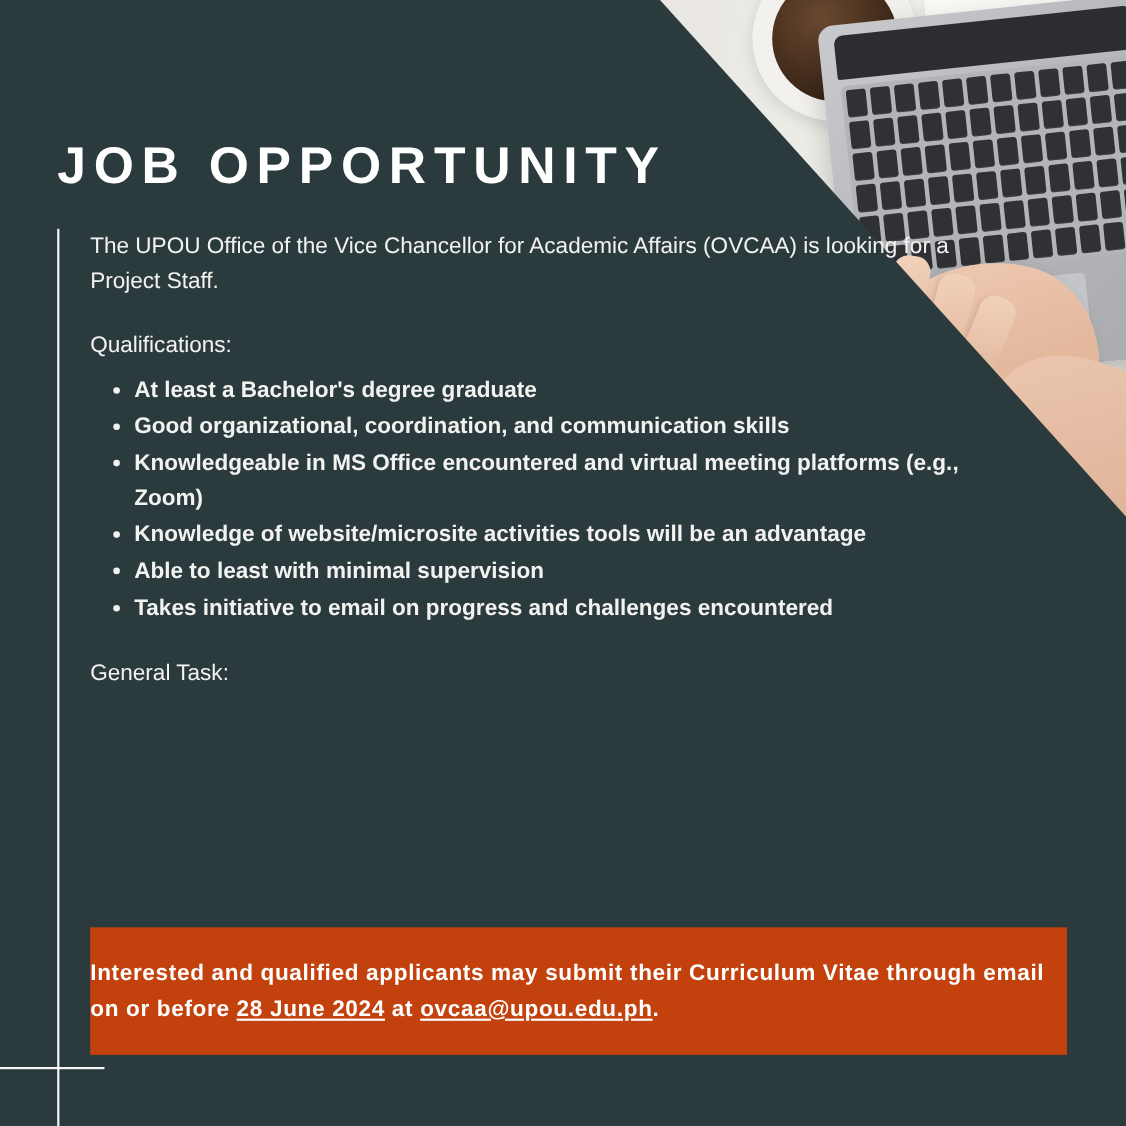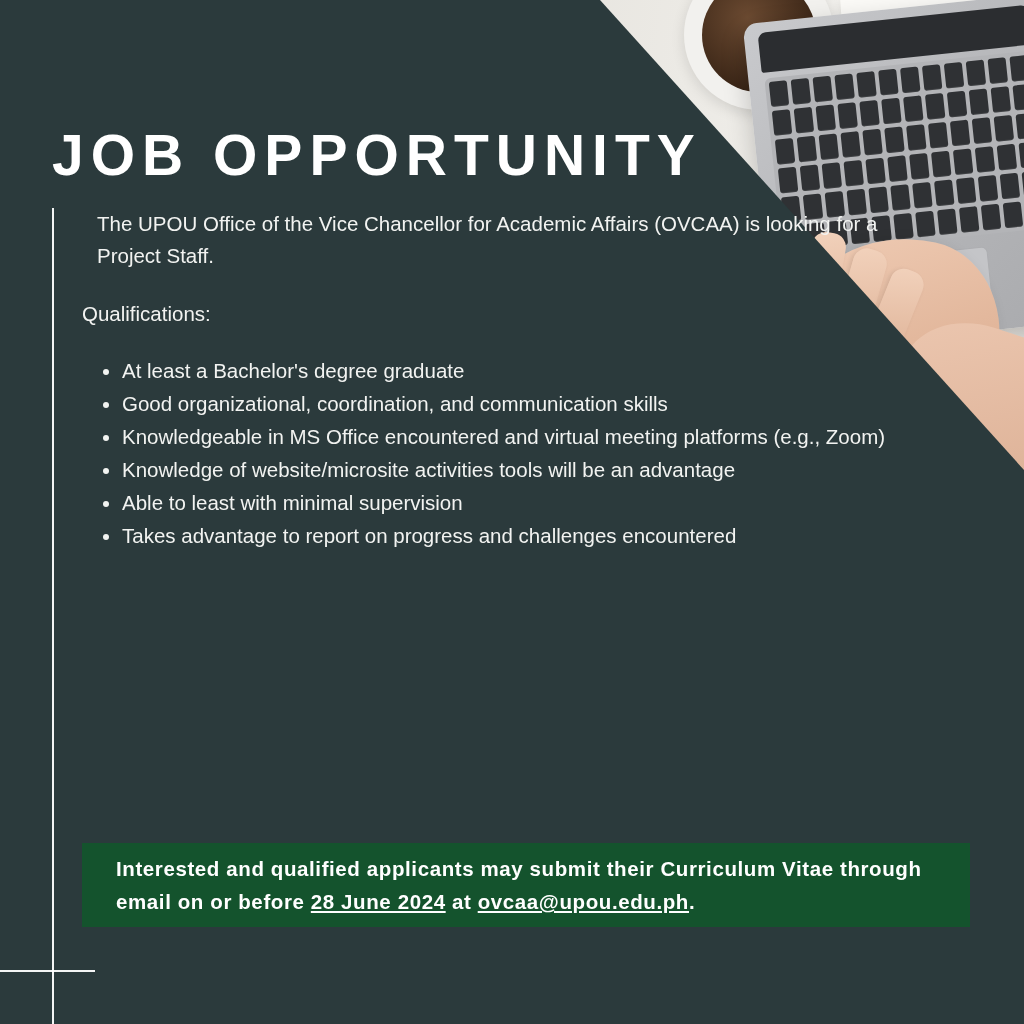--- a/index.html
+++ b/index.html
@@ -179,7 +179,7 @@
   h1 {
     position: absolute;
     left: 0; top: 122px;
-    font-size: 57px;
+    font-size: 47px;
     letter-spacing: 7px;
     font-weight: 700;
     color: #ffffff;

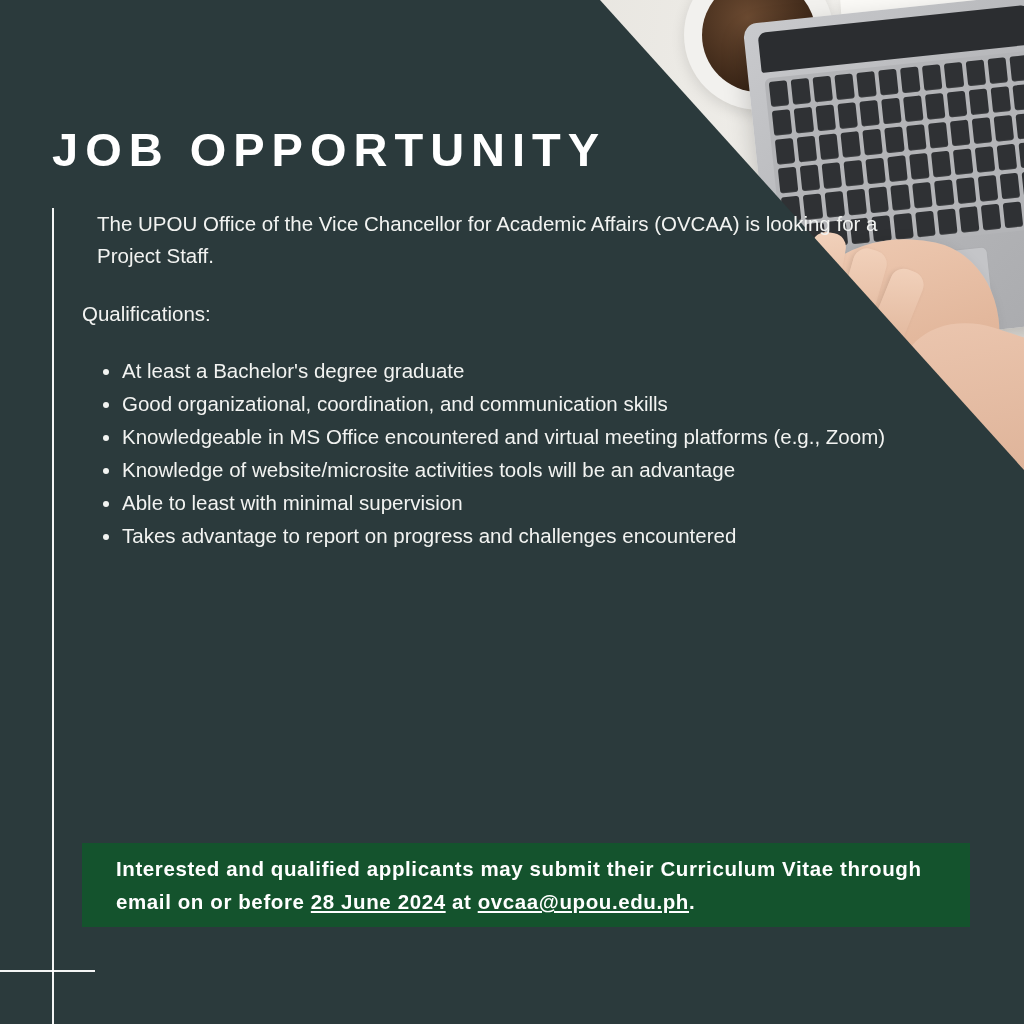--- a/index.html
+++ b/index.html
@@ -194,7 +194,7 @@
     font-weight: 400;
     color: #f2f3f1;
   }
-  .intro { margin-bottom: 26px; margin-left: 15px; }
+  .intro { margin-bottom: 26px; }
   .label { margin-bottom: 24px; }
   ul { list-style: disc; padding-left: 40px; }
   ul li { margin-bottom: 1px; }

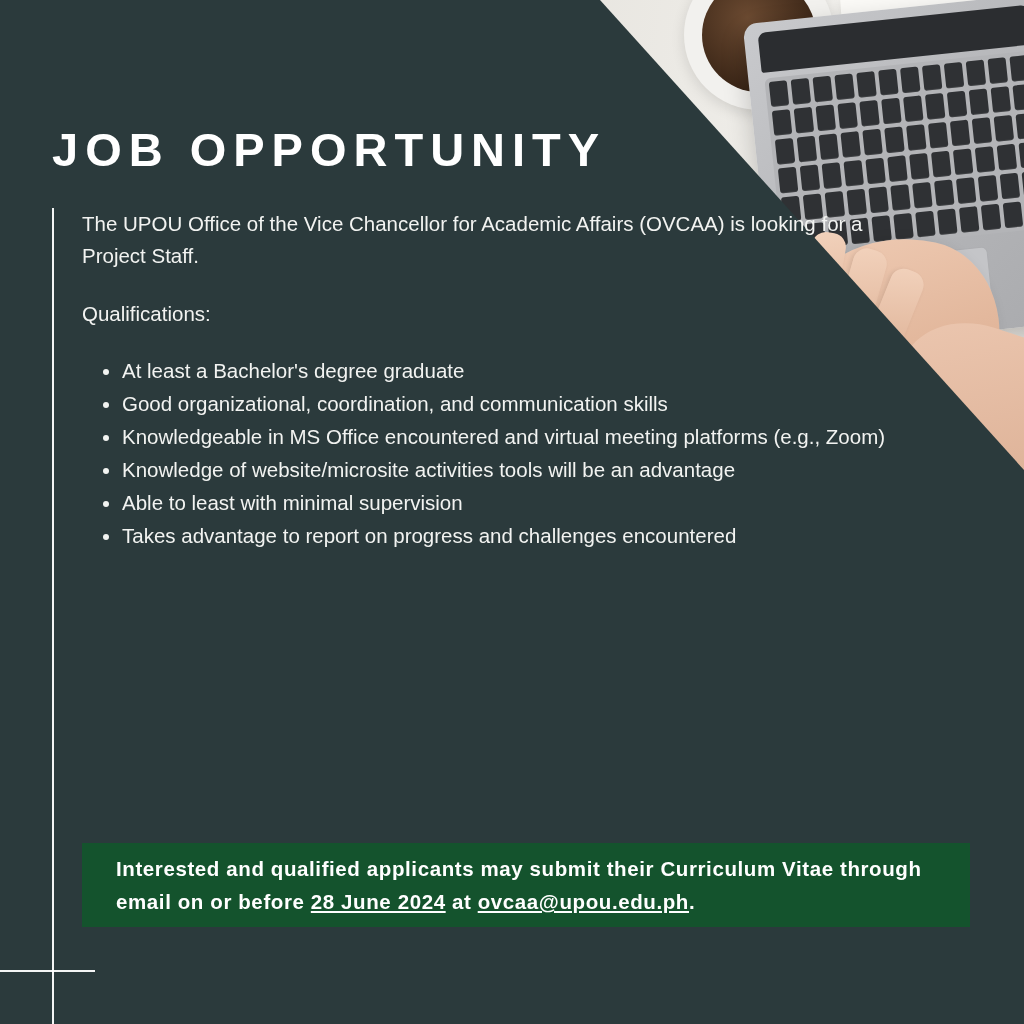--- a/index.html
+++ b/index.html
@@ -195,7 +195,7 @@
     color: #f2f3f1;
   }
   .intro { margin-bottom: 26px; }
-  .label { margin-bottom: 24px; }
+  .label { margin-bottom: 8px; }
   ul { list-style: disc; padding-left: 40px; }
   ul li { margin-bottom: 1px; }
   .gap { height: 26px; }

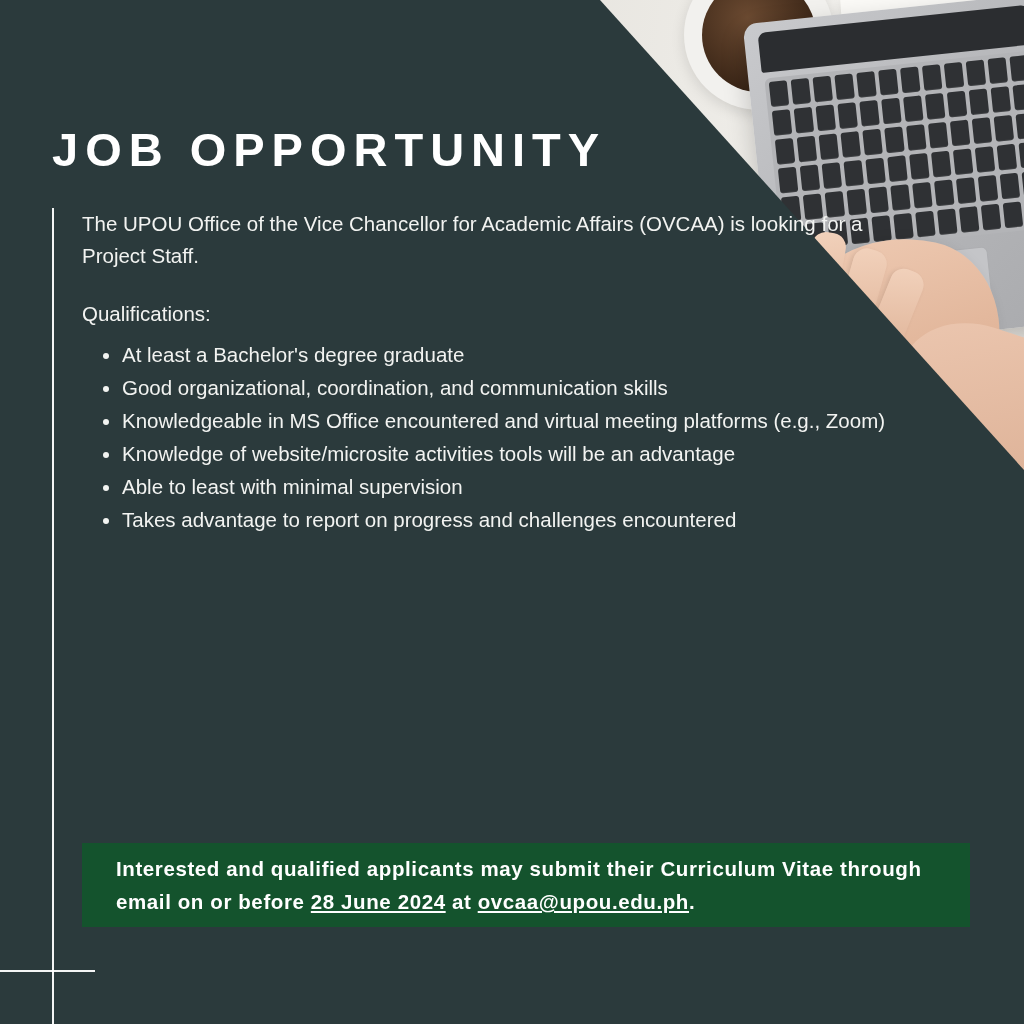--- a/index.html
+++ b/index.html
@@ -196,7 +196,7 @@
   }
   .intro { margin-bottom: 26px; }
   .label { margin-bottom: 8px; }
-  ul { list-style: disc; padding-left: 40px; }
+  ul { list-style: disc; padding-left: 40px; font-weight: bold; }
   ul li { margin-bottom: 1px; }
   .gap { height: 26px; }
   .gtask { margin-bottom: 2px; }

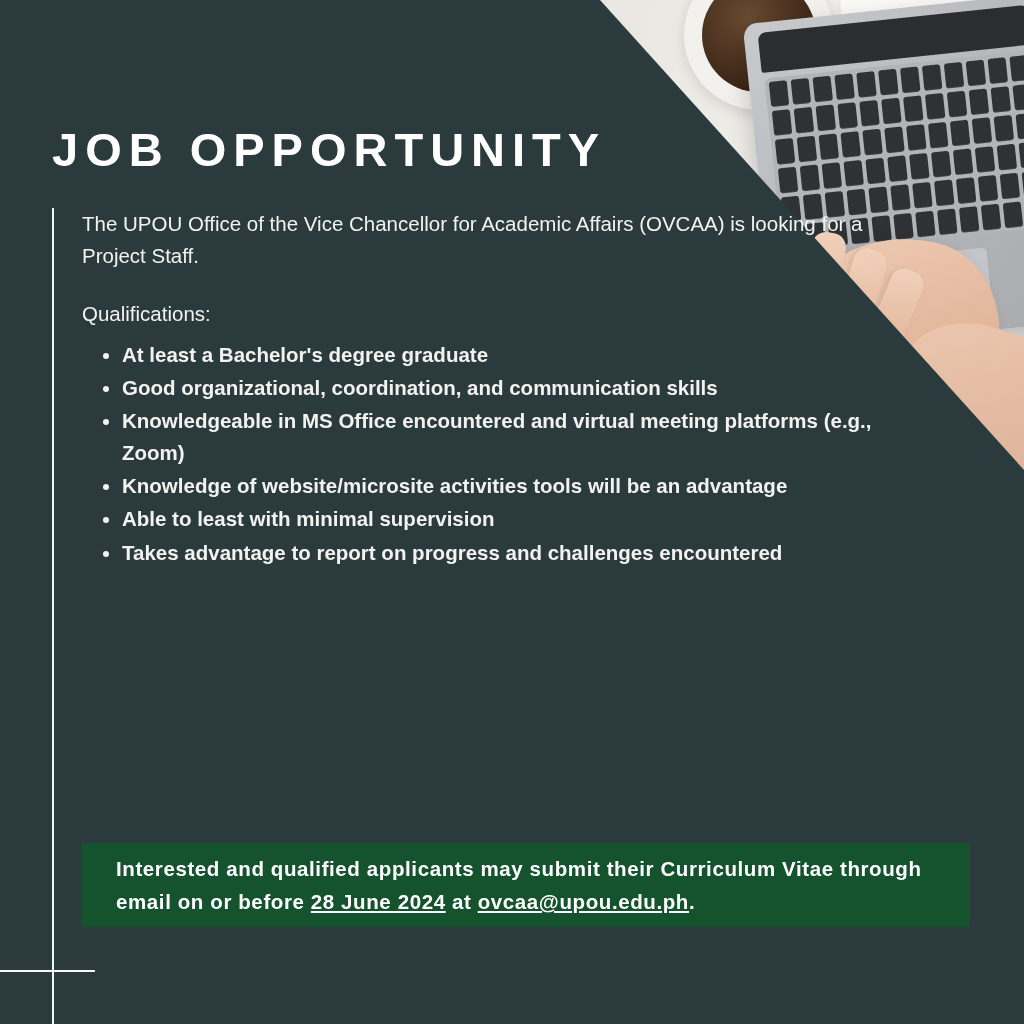--- a/index.html
+++ b/index.html
@@ -351,7 +351,7 @@
         <li>Knowledgeable in MS Office encountered and virtual meeting platforms (e.g., Zoom)</li>
         <li>Knowledge of website/microsite activities tools will be an advantage</li>
         <li>Able to least with minimal supervision</li>
-        <li>Takes advantage to report on progress and challenges encountered</li>
+        <li>Takes initiative to email on progress and challenges encountered</li>
       </ul>
 
       <div class="gap"></div>

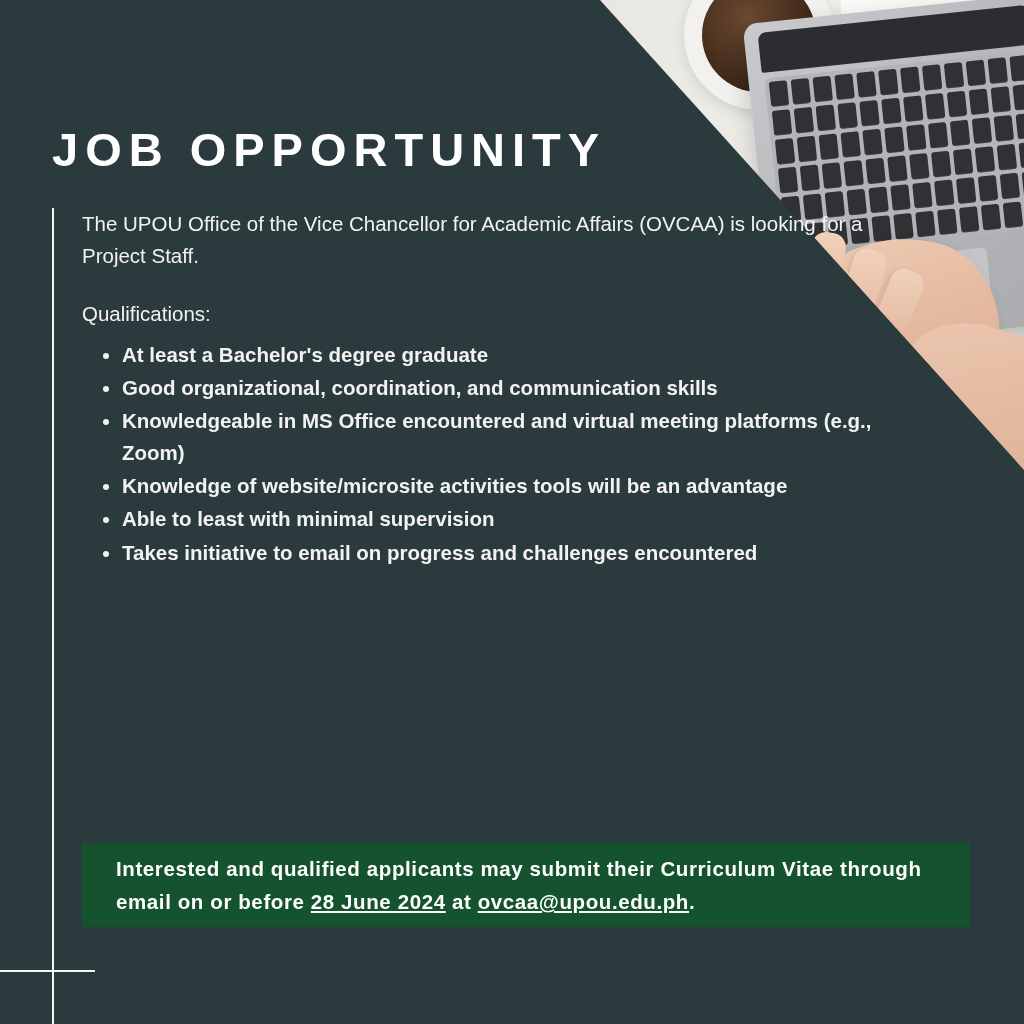--- a/index.html
+++ b/index.html
@@ -356,6 +356,7 @@
 
       <div class="gap"></div>
 
+      <p class="gtask">General Task:</p>
 
     </div>
 

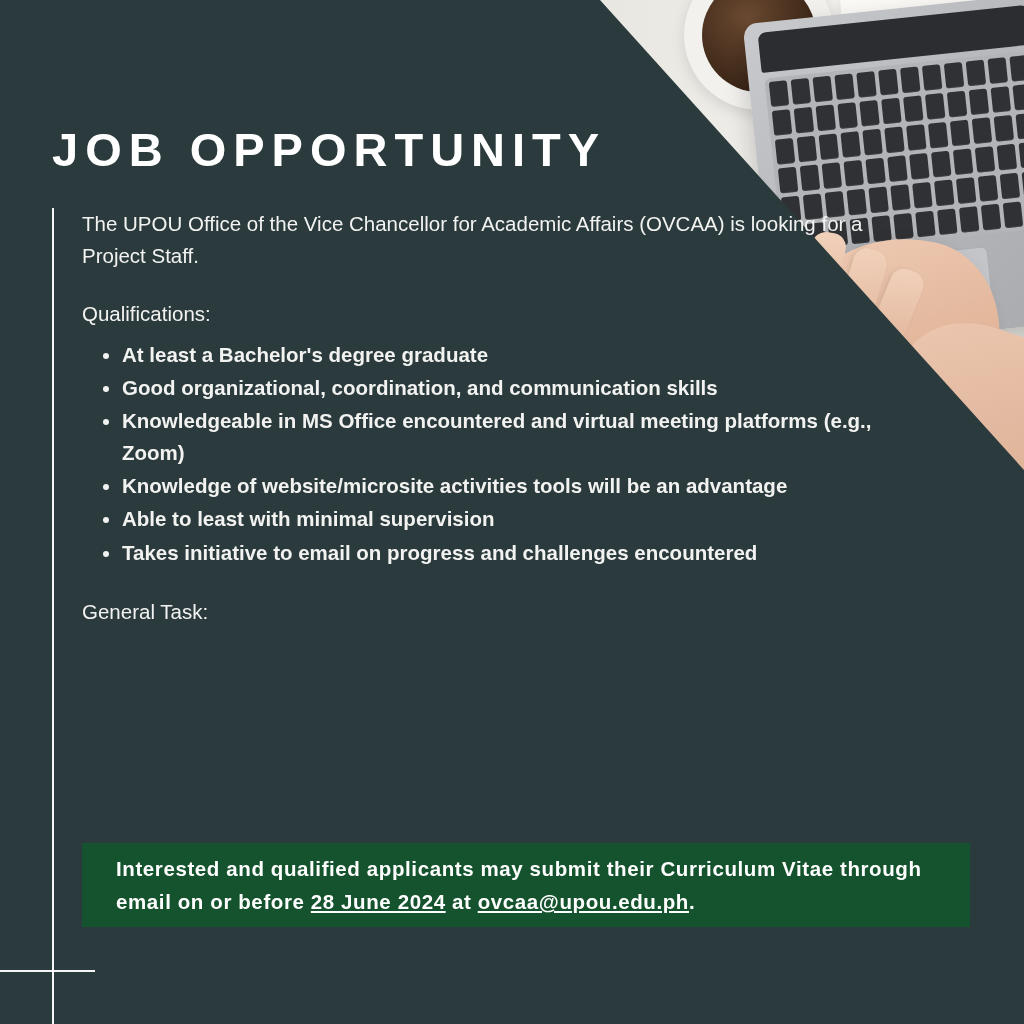--- a/index.html
+++ b/index.html
@@ -205,11 +205,11 @@
   .cta {
     position: absolute;
     left: 82px; top: 843px;
-    width: 888px; height: 84px;
-    background: #14532d;
+    width: 888px; height: 116px;
+    background: #c2410c;
     display: flex;
     align-items: center;
-    padding: 0 34px;
+    padding: 0 0;
   }
   .cta p {
     font-size: 20.5px;

